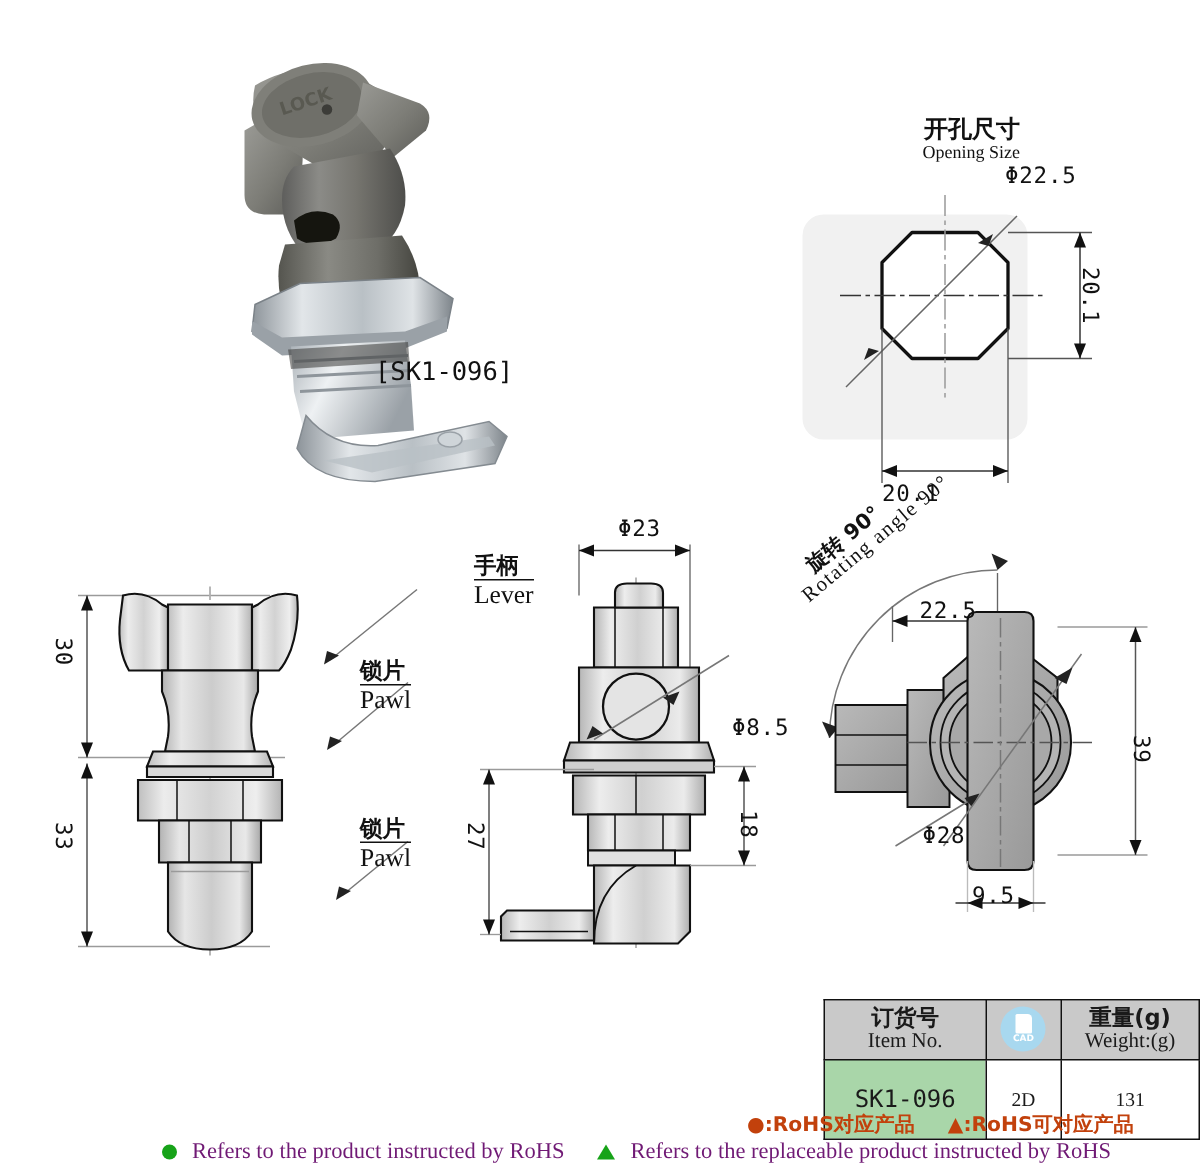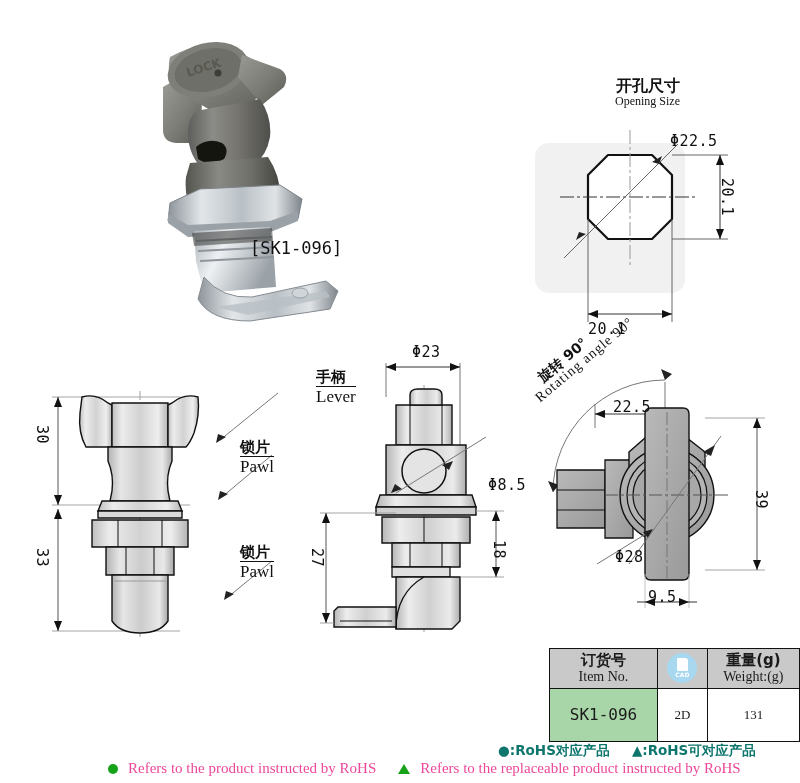--- a/index.html
+++ b/index.html
@@ -154,7 +154,7 @@
     </svg>
   </div>
 
-  <div class="abs dim" style="left:670px;top:108px;margin-top:24px;">Φ22.5</div>
+  <div class="abs dim" style="left:670px;top:108px;">Φ22.5</div>
   <div class="abs dimv" style="left:718px;top:178px;">20.1</div>
   <div class="abs dim" style="left:588px;top:320px;">20.1</div>
 

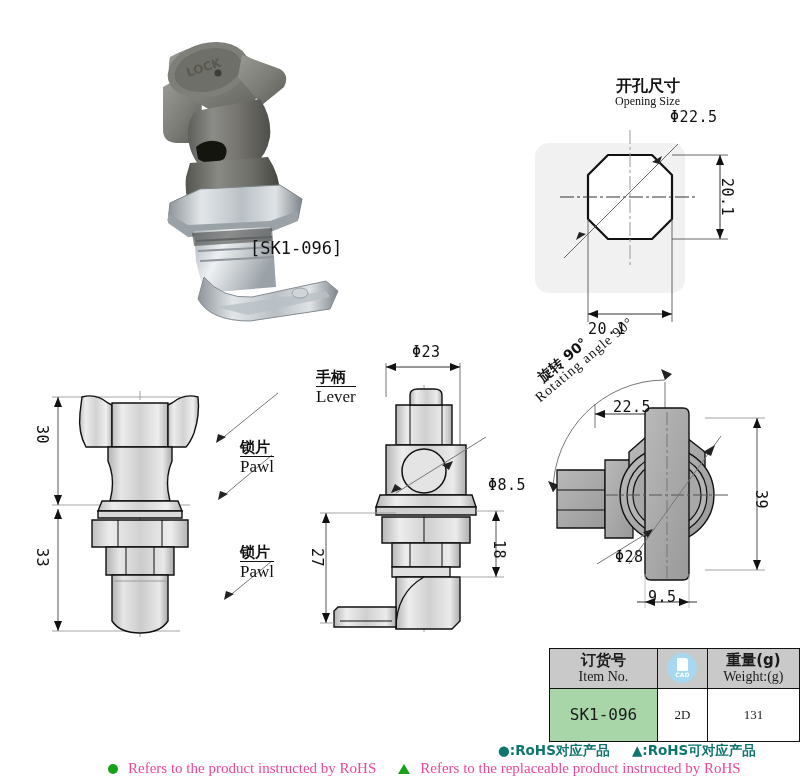--- a/index.html
+++ b/index.html
@@ -376,7 +376,7 @@
   <div class="abs dim" style="left:587px;top:548px;margin-left:28px;">Φ28</div>
   <div class="abs dim" style="left:648px;top:588px;">9.5</div>
 
-  <div class="abs" style="left:549px;top:648px;">
+  <div class="abs" style="left:549px;top:666px;">
     <table id="spec-table">
       <tbody>
           <tr>

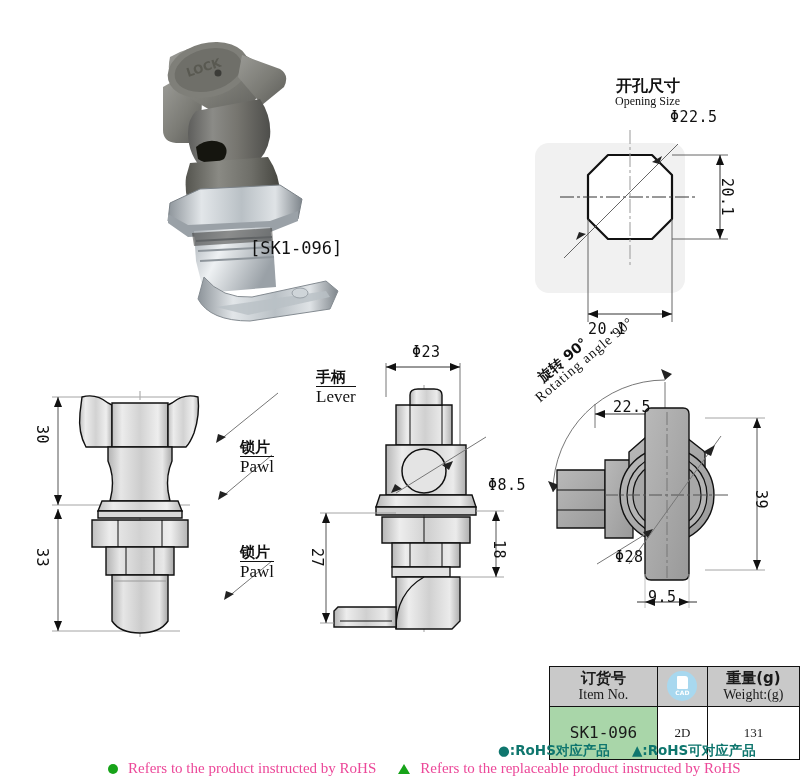--- a/index.html
+++ b/index.html
@@ -39,7 +39,7 @@
   .cad-txt{font-family:"DejaVu Sans", sans-serif;font-size:6px;color:#fff;font-weight:700;line-height:1;margin-top:1px;}
 
   
-  .rohs-cn{font-family:"DejaVu Sans", sans-serif;font-size:13.5px;font-weight:700;color:#0f766e;}
+  .rohs-cn{font-family:"DejaVu Sans", sans-serif;font-size:13.5px;font-weight:700;color:#c2410c;}
   .rohs-en{font-family:"Liberation Serif", serif;font-size:15px;color:#ec4899;}
   .dot-green{display:inline-block;width:10px;height:10px;border-radius:50%;background:#17a319;vertical-align:middle;}
   .tri-green{display:inline-block;width:0;height:0;border-left:6px solid transparent;border-right:6px solid transparent;border-bottom:10px solid #17a319;vertical-align:middle;}

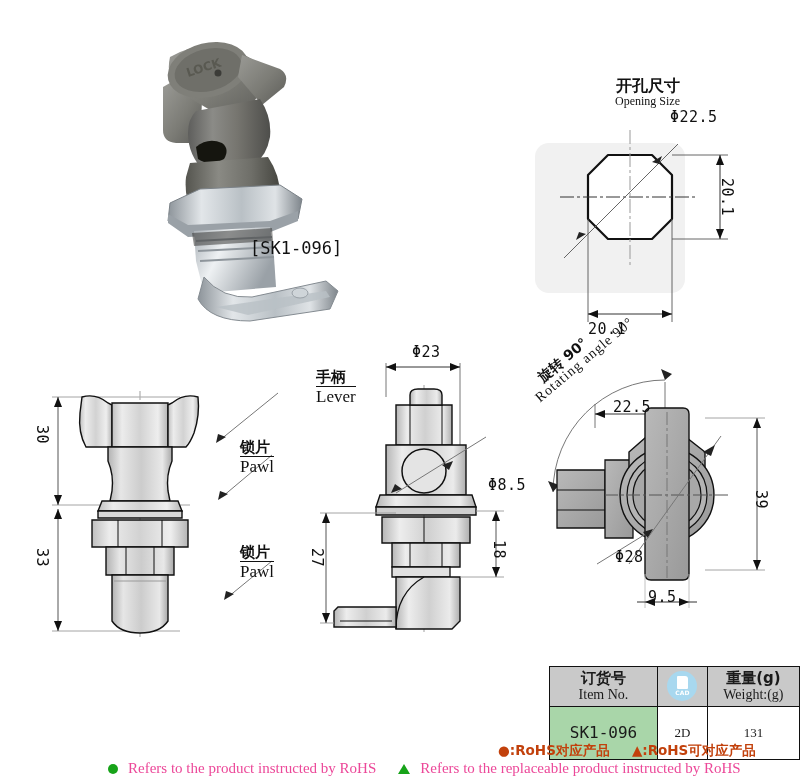--- a/index.html
+++ b/index.html
@@ -40,7 +40,7 @@
 
   
   .rohs-cn{font-family:"DejaVu Sans", sans-serif;font-size:13.5px;font-weight:700;color:#c2410c;}
-  .rohs-en{font-family:"Liberation Serif", serif;font-size:15px;color:#ec4899;}
+  .rohs-en{font-family:"Liberation Serif", serif;font-size:15px;color:#701a75;}
   .dot-green{display:inline-block;width:10px;height:10px;border-radius:50%;background:#17a319;vertical-align:middle;}
   .tri-green{display:inline-block;width:0;height:0;border-left:6px solid transparent;border-right:6px solid transparent;border-bottom:10px solid #17a319;vertical-align:middle;}
 

